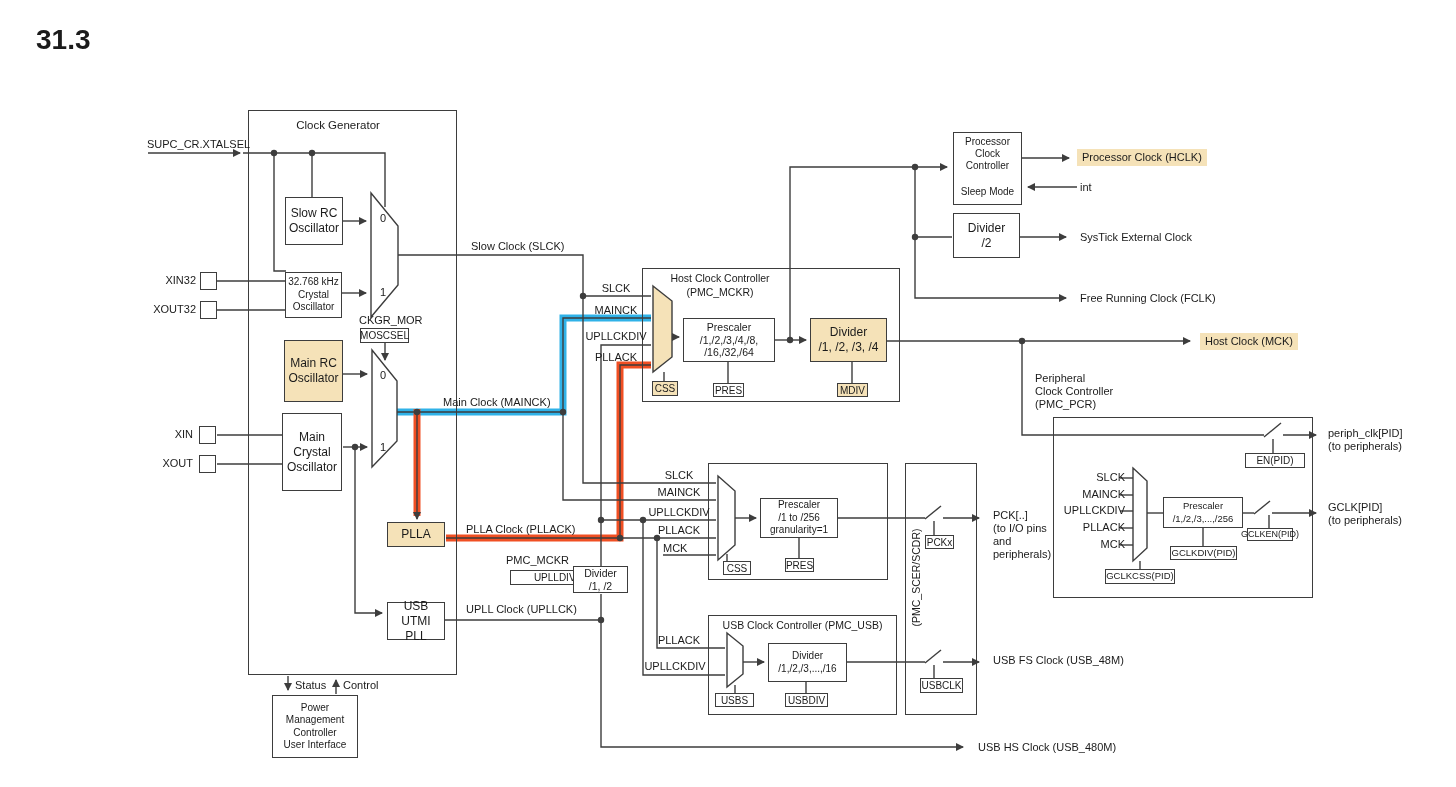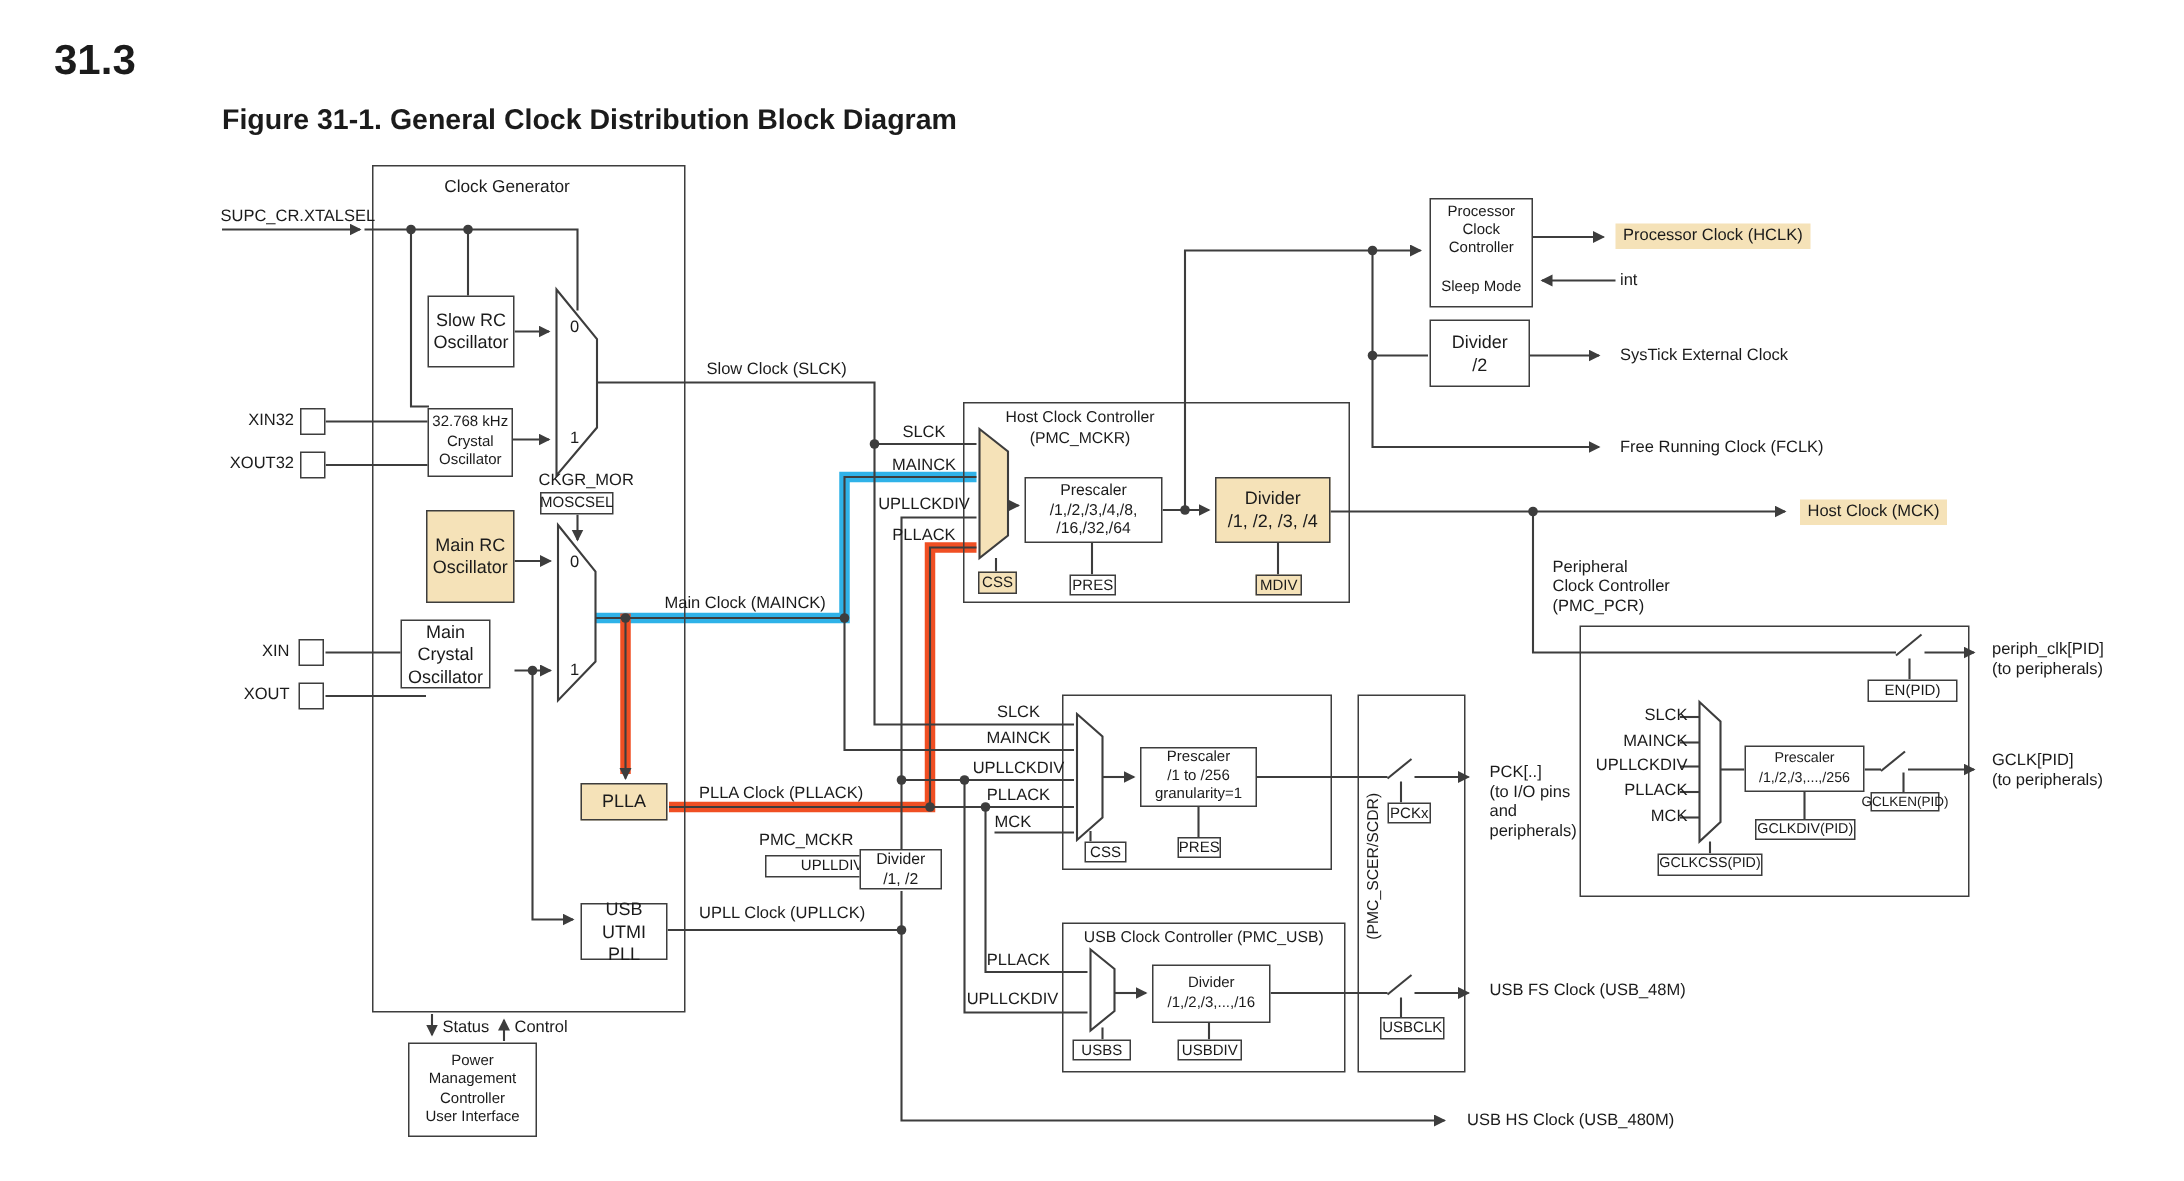--- a/index.html
+++ b/index.html
@@ -34,7 +34,6 @@
 <div id="stage">
 
   <div class="h1num">31.3</div>
-  <div class="h2">Figure 31-1. General Clock Distribution Block Diagram</div>
 
   <svg width="1456" height="787">
     <defs>

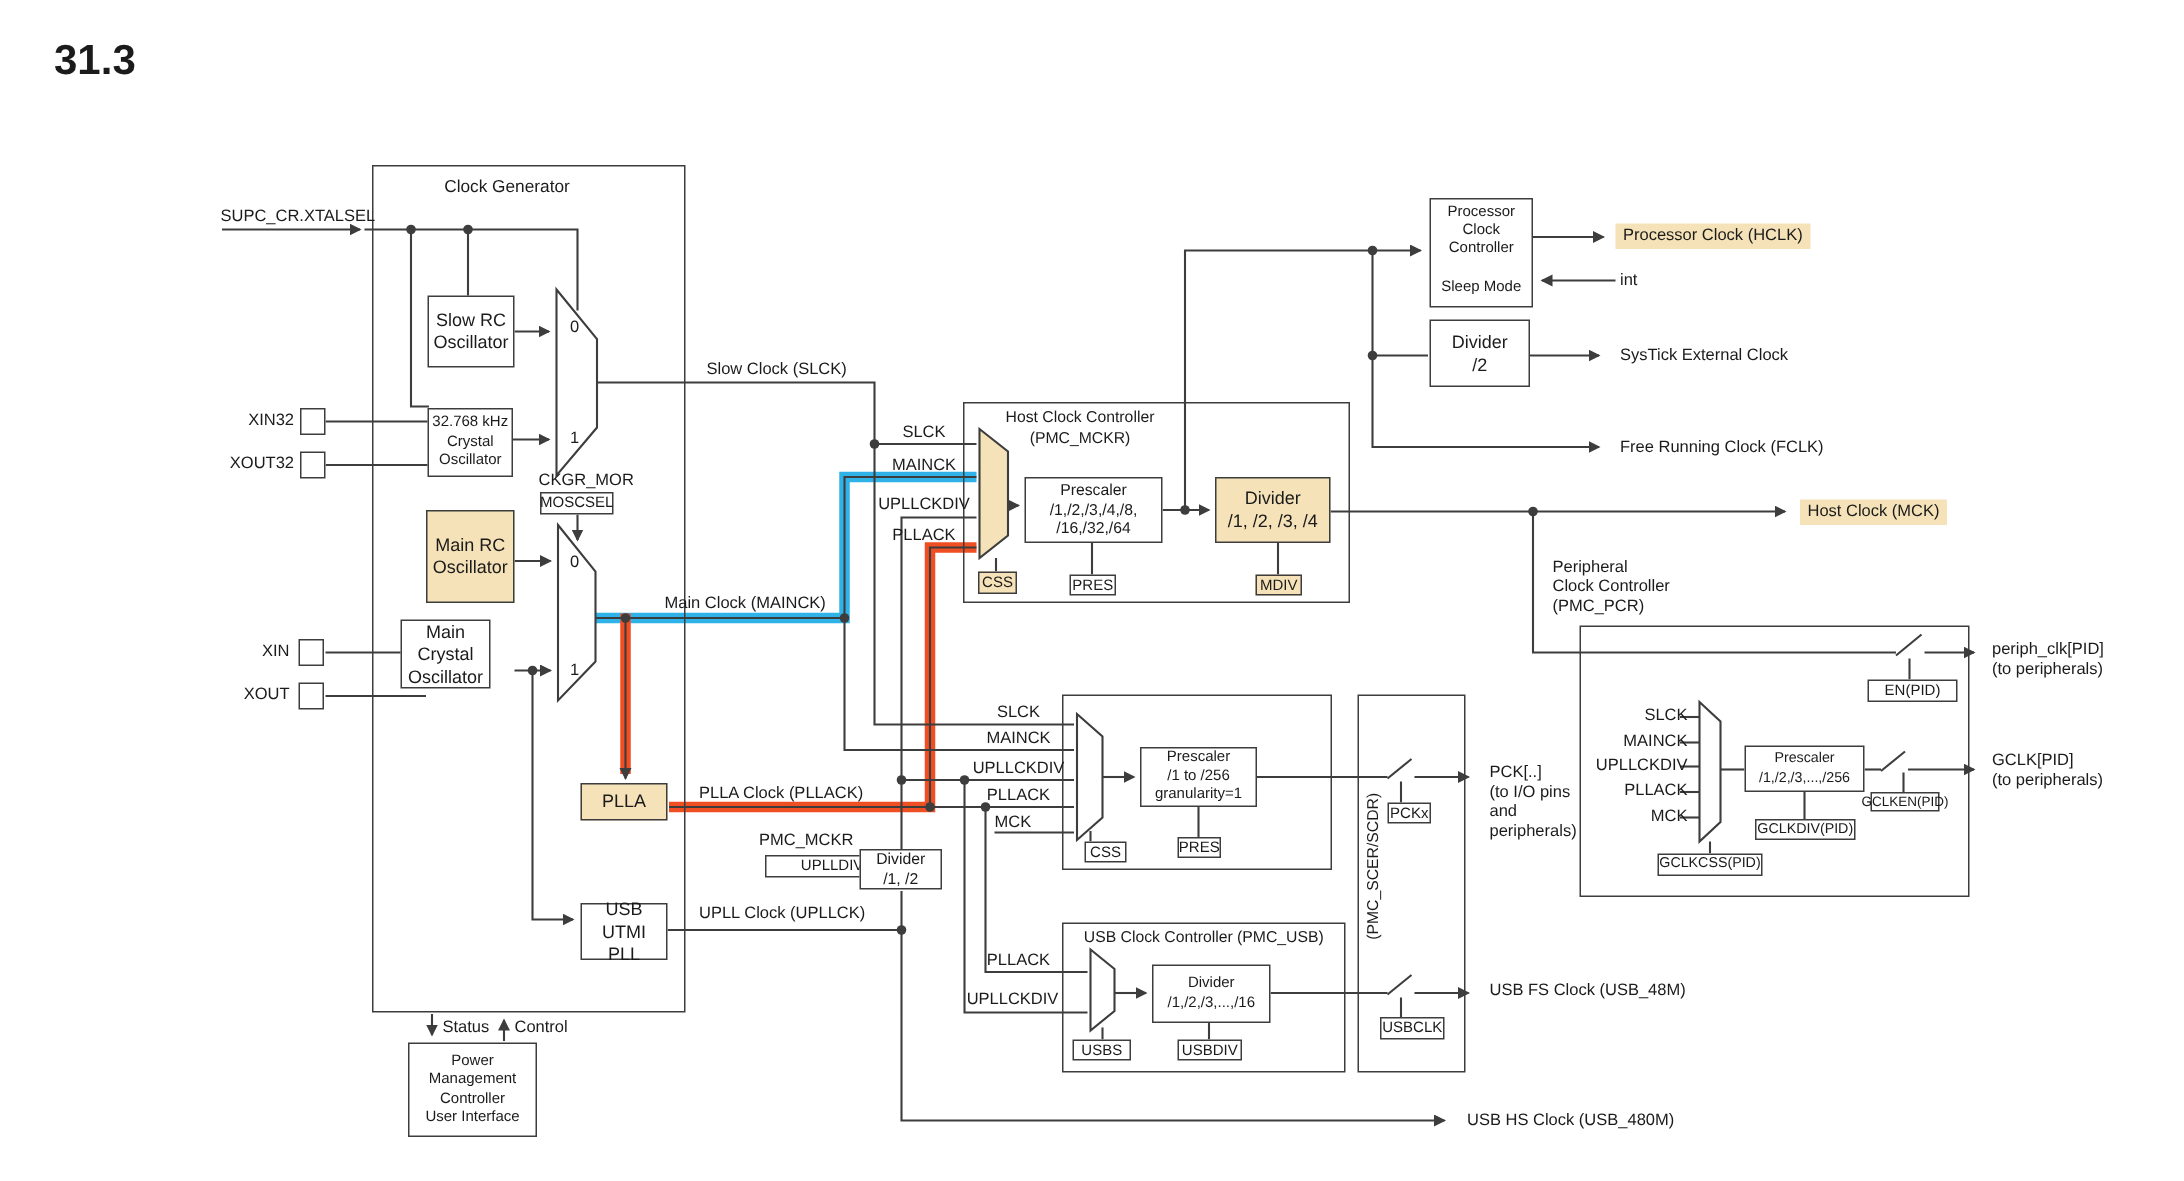--- a/index.html
+++ b/index.html
@@ -177,7 +177,7 @@
 Oscillator</div>
   <div class="box tan" style="left:284px;top:340px;width:59px;height:62px;">Main RC
 Oscillator</div>
-  <div class="box" style="left:267px;top:413px;width:60px;height:46px;">Main
+  <div class="box" style="left:282px;top:413px;width:60px;height:78px;">Main
 Crystal
 Oscillator</div>
   <div class="box tan" style="left:387px;top:522px;width:58px;height:25px;">PLLA</div>

